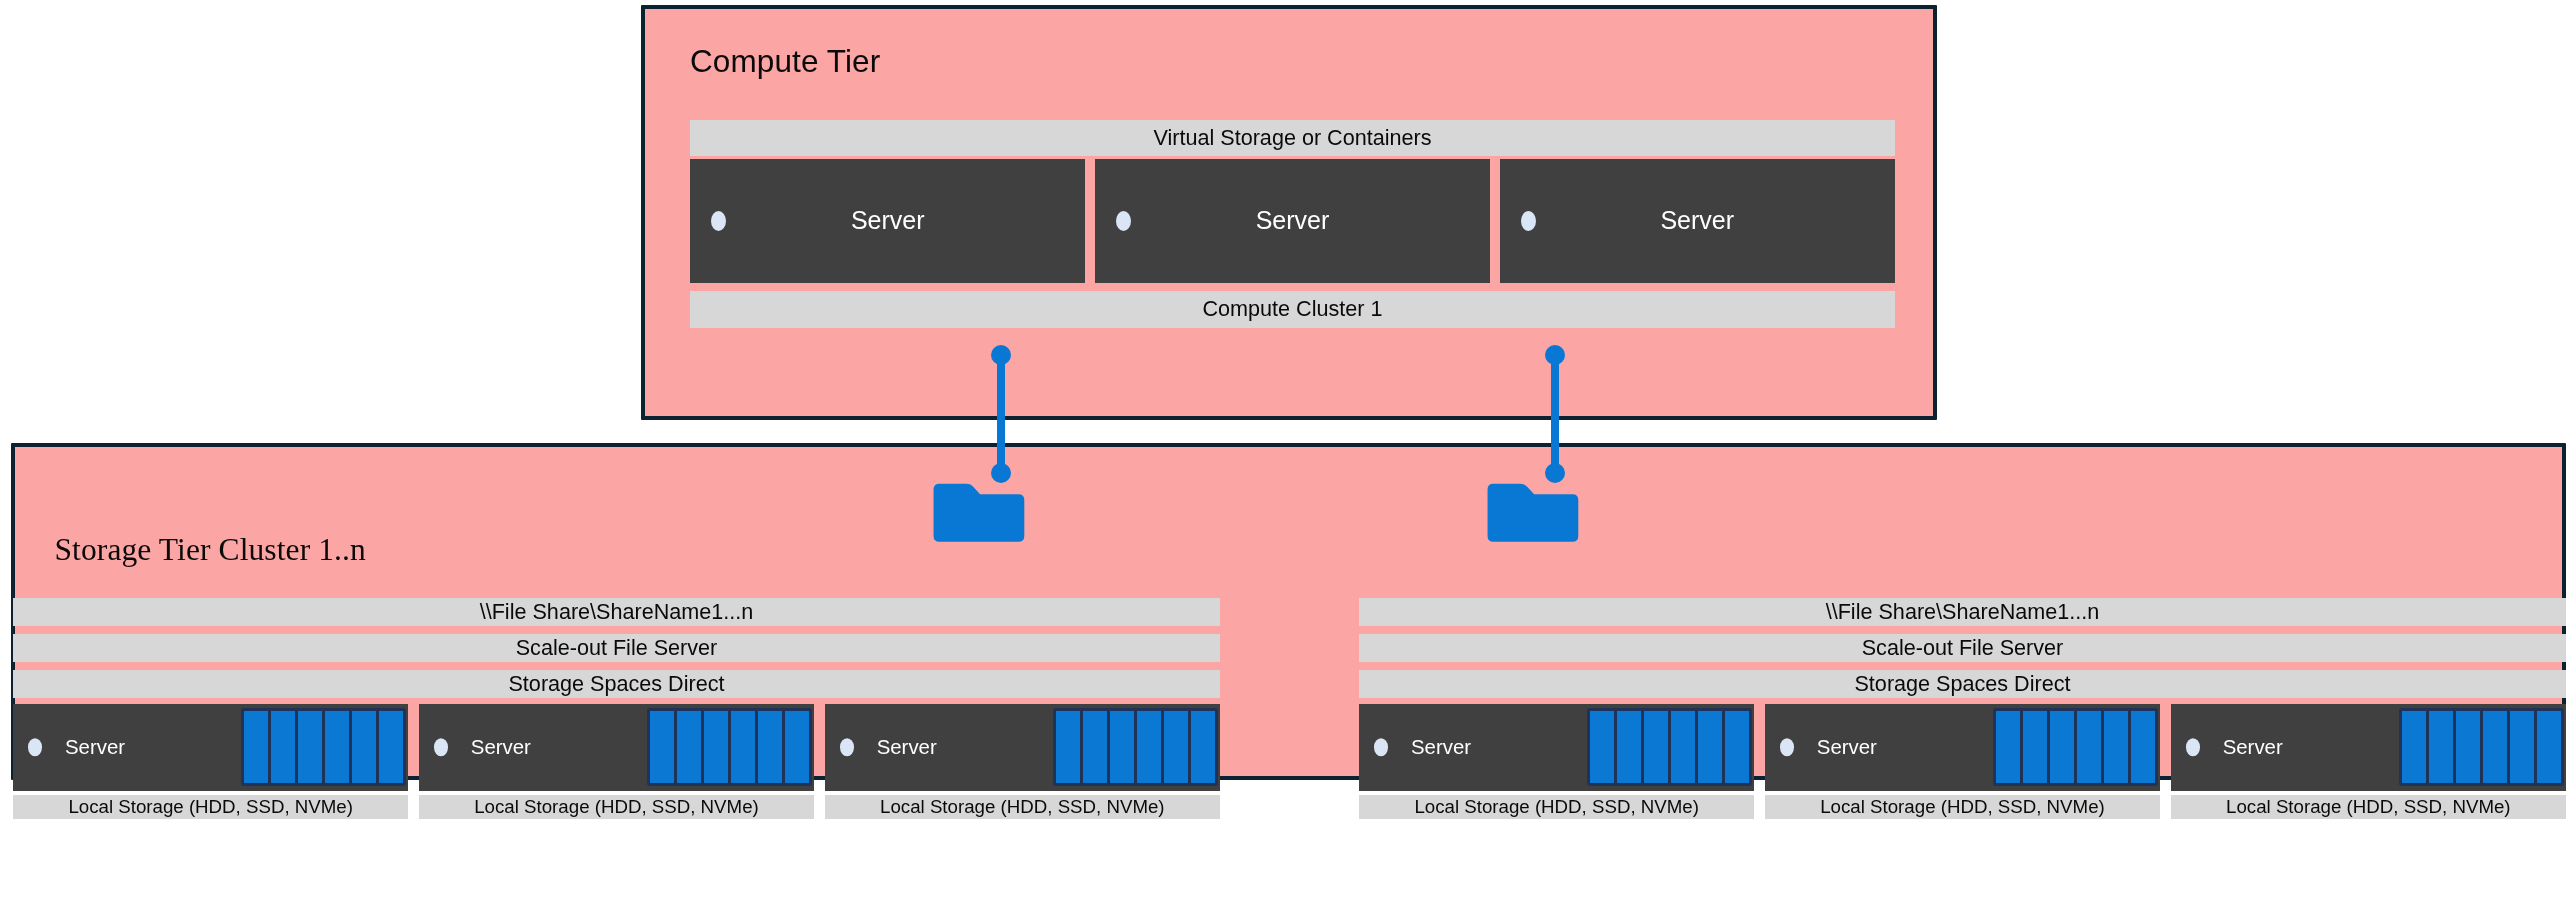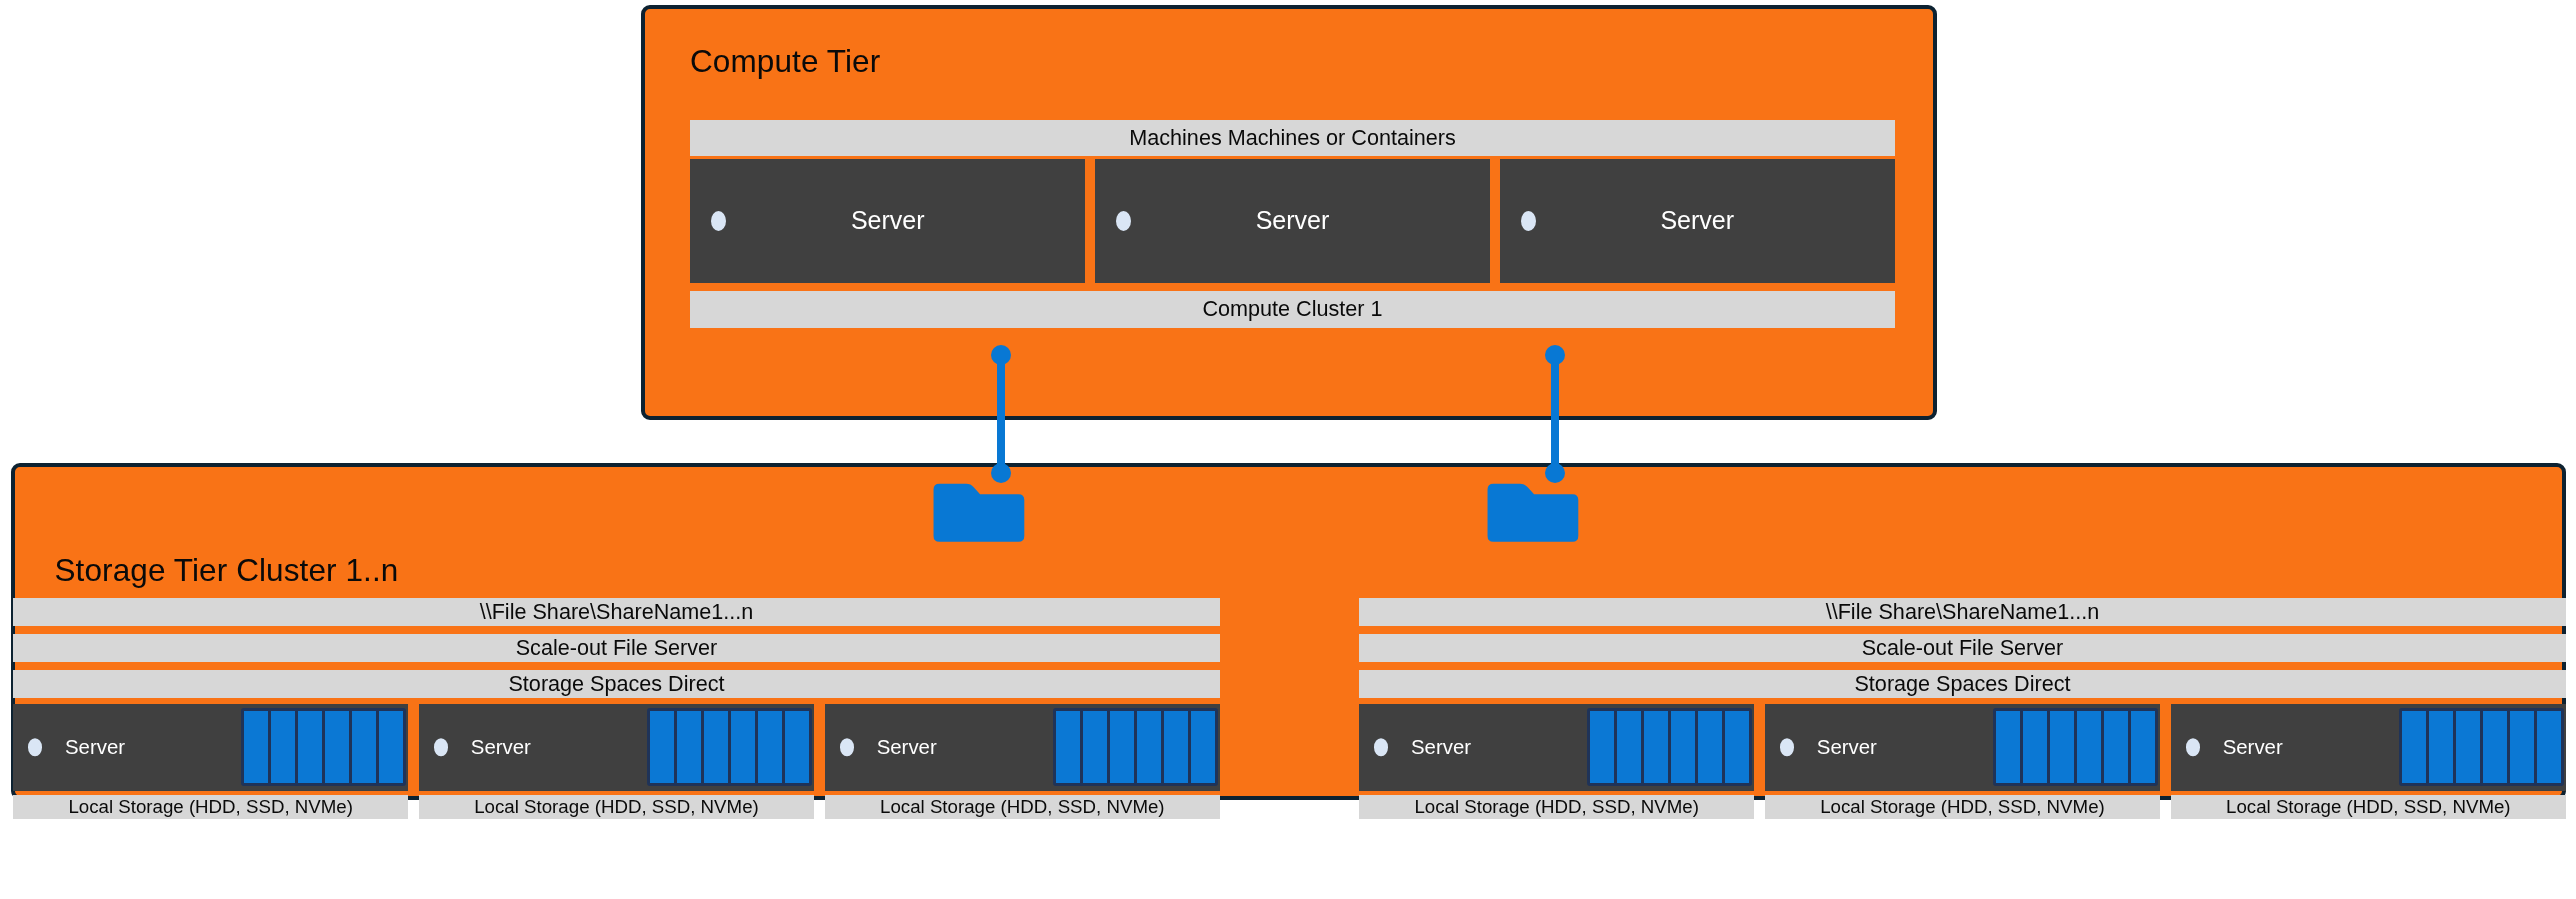--- a/index.html
+++ b/index.html
@@ -20,9 +20,9 @@
   
   .tier {
     position: absolute;
-    background: #f97316;
+    background: #fca5a5;
     border: 4.1px solid #0d2231;
-    border-radius: 9px;
+    border-radius: 1px;
   }
   #compute-tier {
     left: 641px;

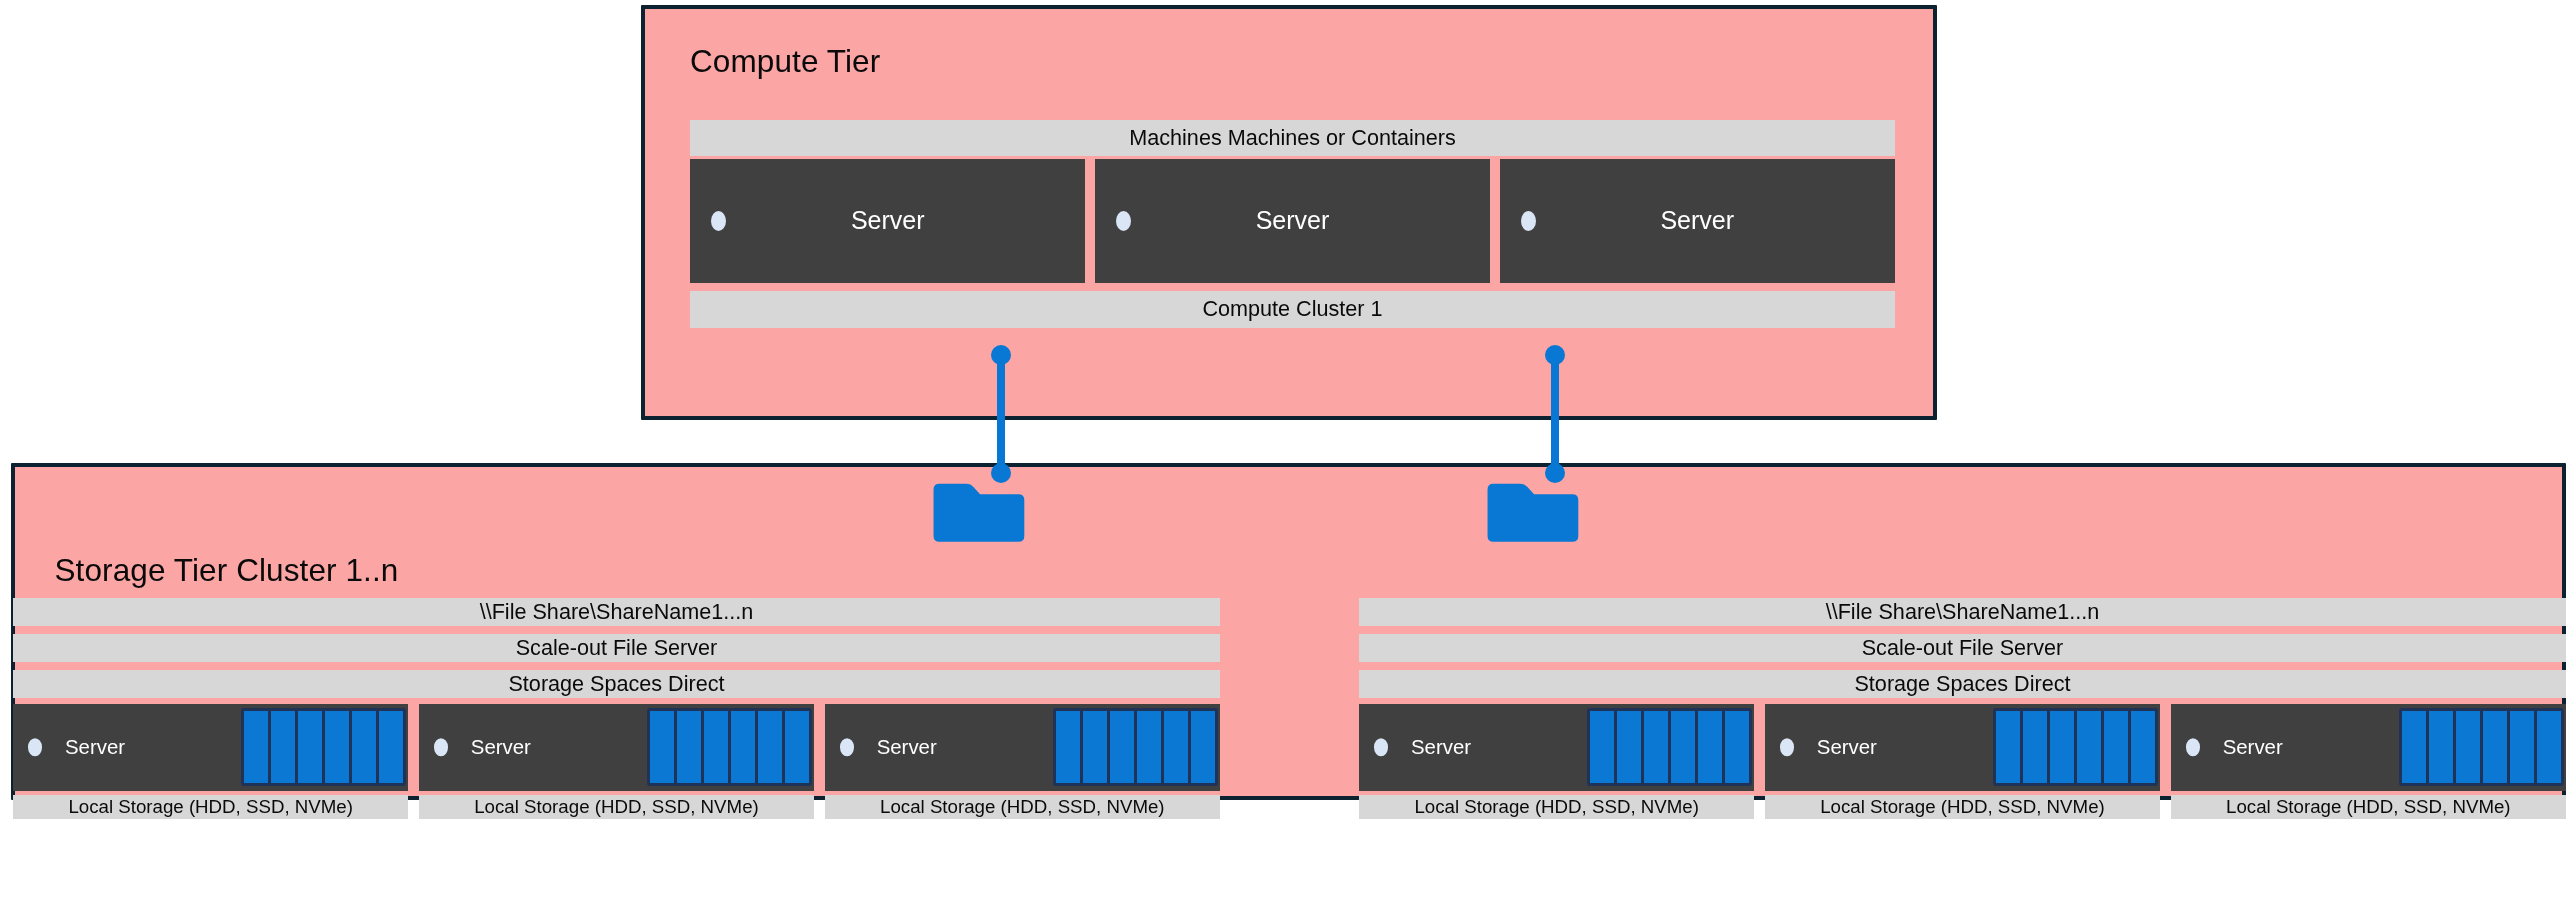--- a/index.html
+++ b/index.html
@@ -203,7 +203,7 @@
 
     <div id="compute-title" class="tier-title">Compute Tier</div>
 
-    <div id="vm-band" class="band">Machines Machines or Containers</div>
+    <div id="vm-band" class="band">Virtual Storage or Containers</div>
 
     <div class="compute-servers">
       <div class="compute-server">

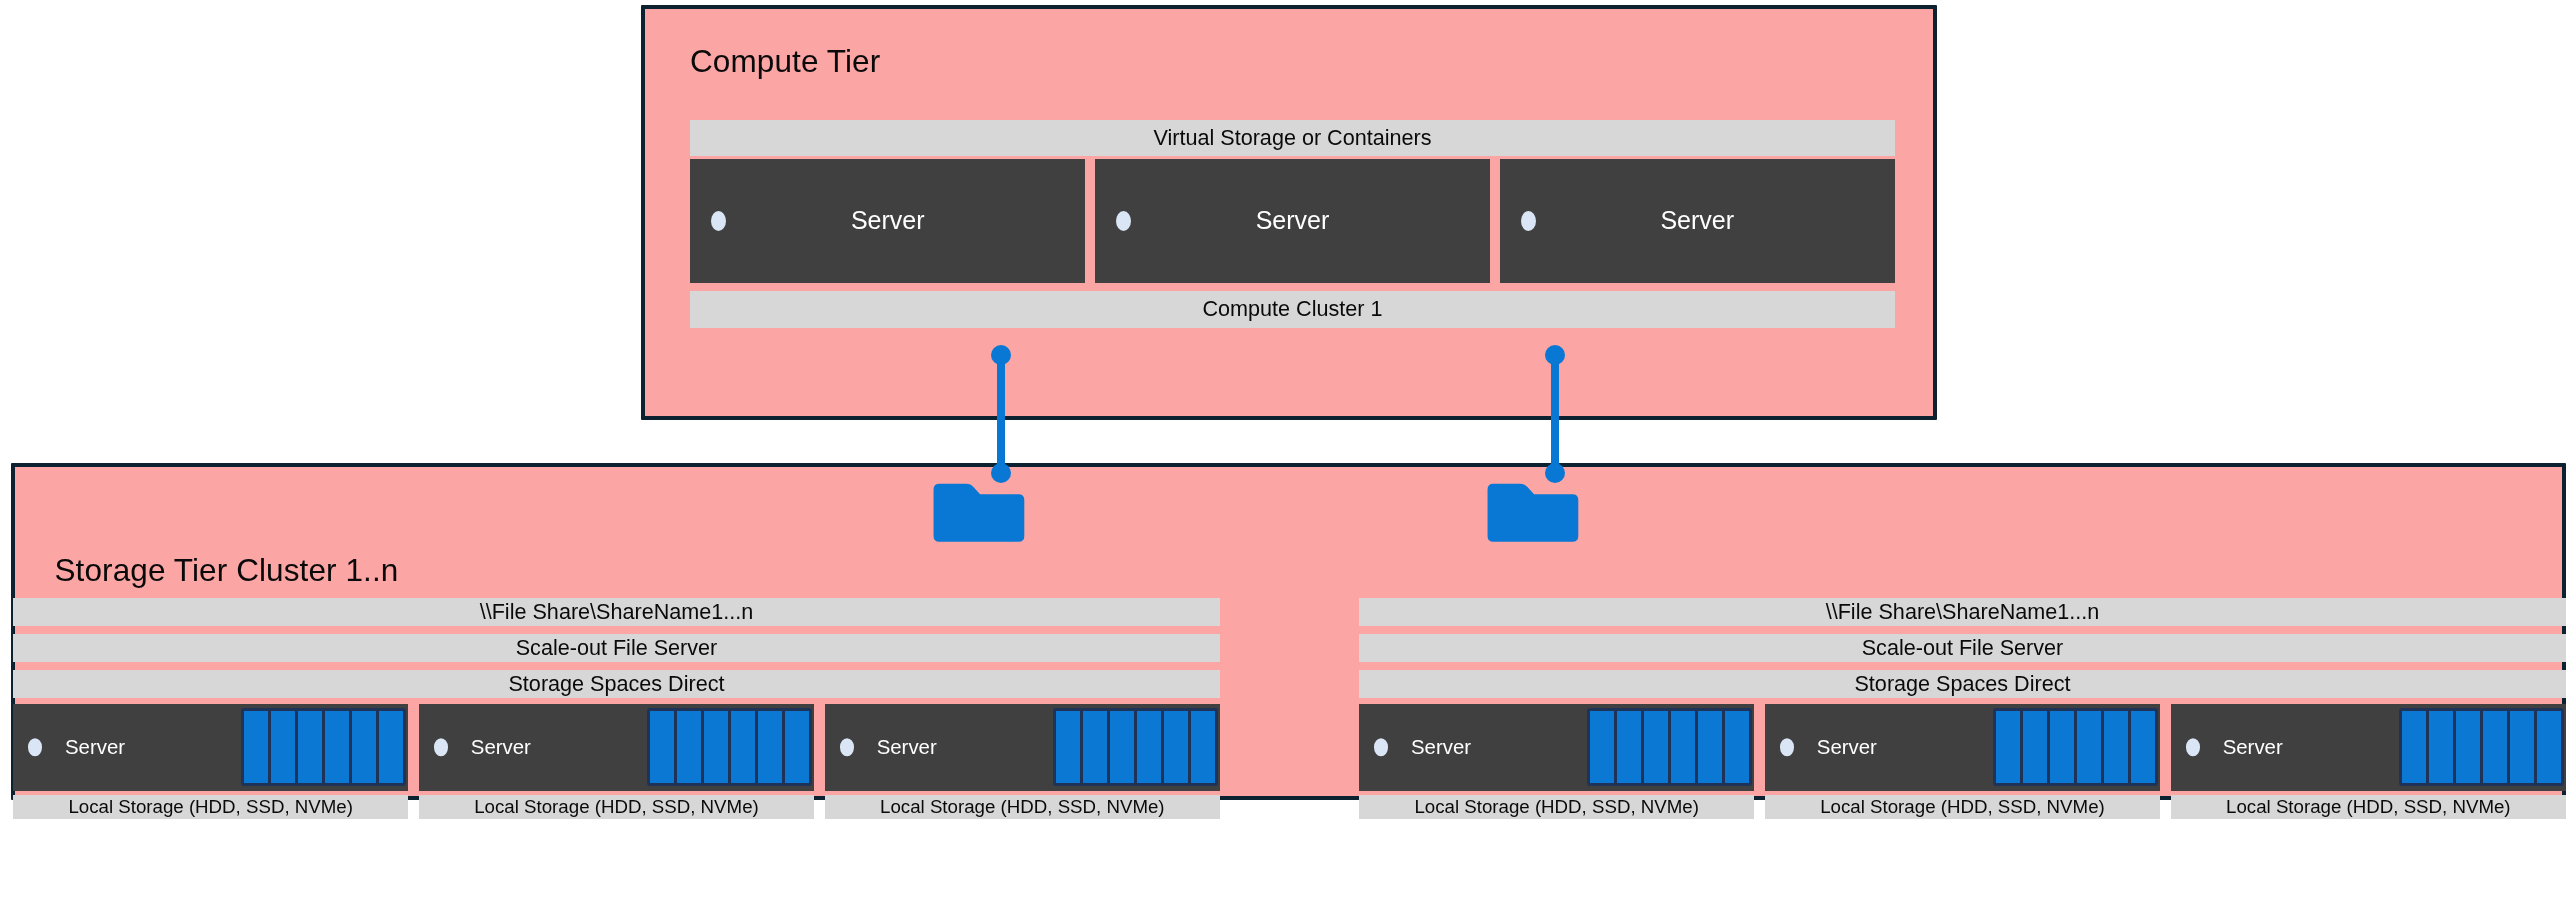--- a/index.html
+++ b/index.html
@@ -32,9 +32,10 @@
   }
   #storage-tier {
     left: 10.5px;
-    top: 463px;
+    top: 443px;
     width: 2555px;
     height: 337px;
+    font-family: Liberation Serif, serif;
   }
 
   .tier-title {

